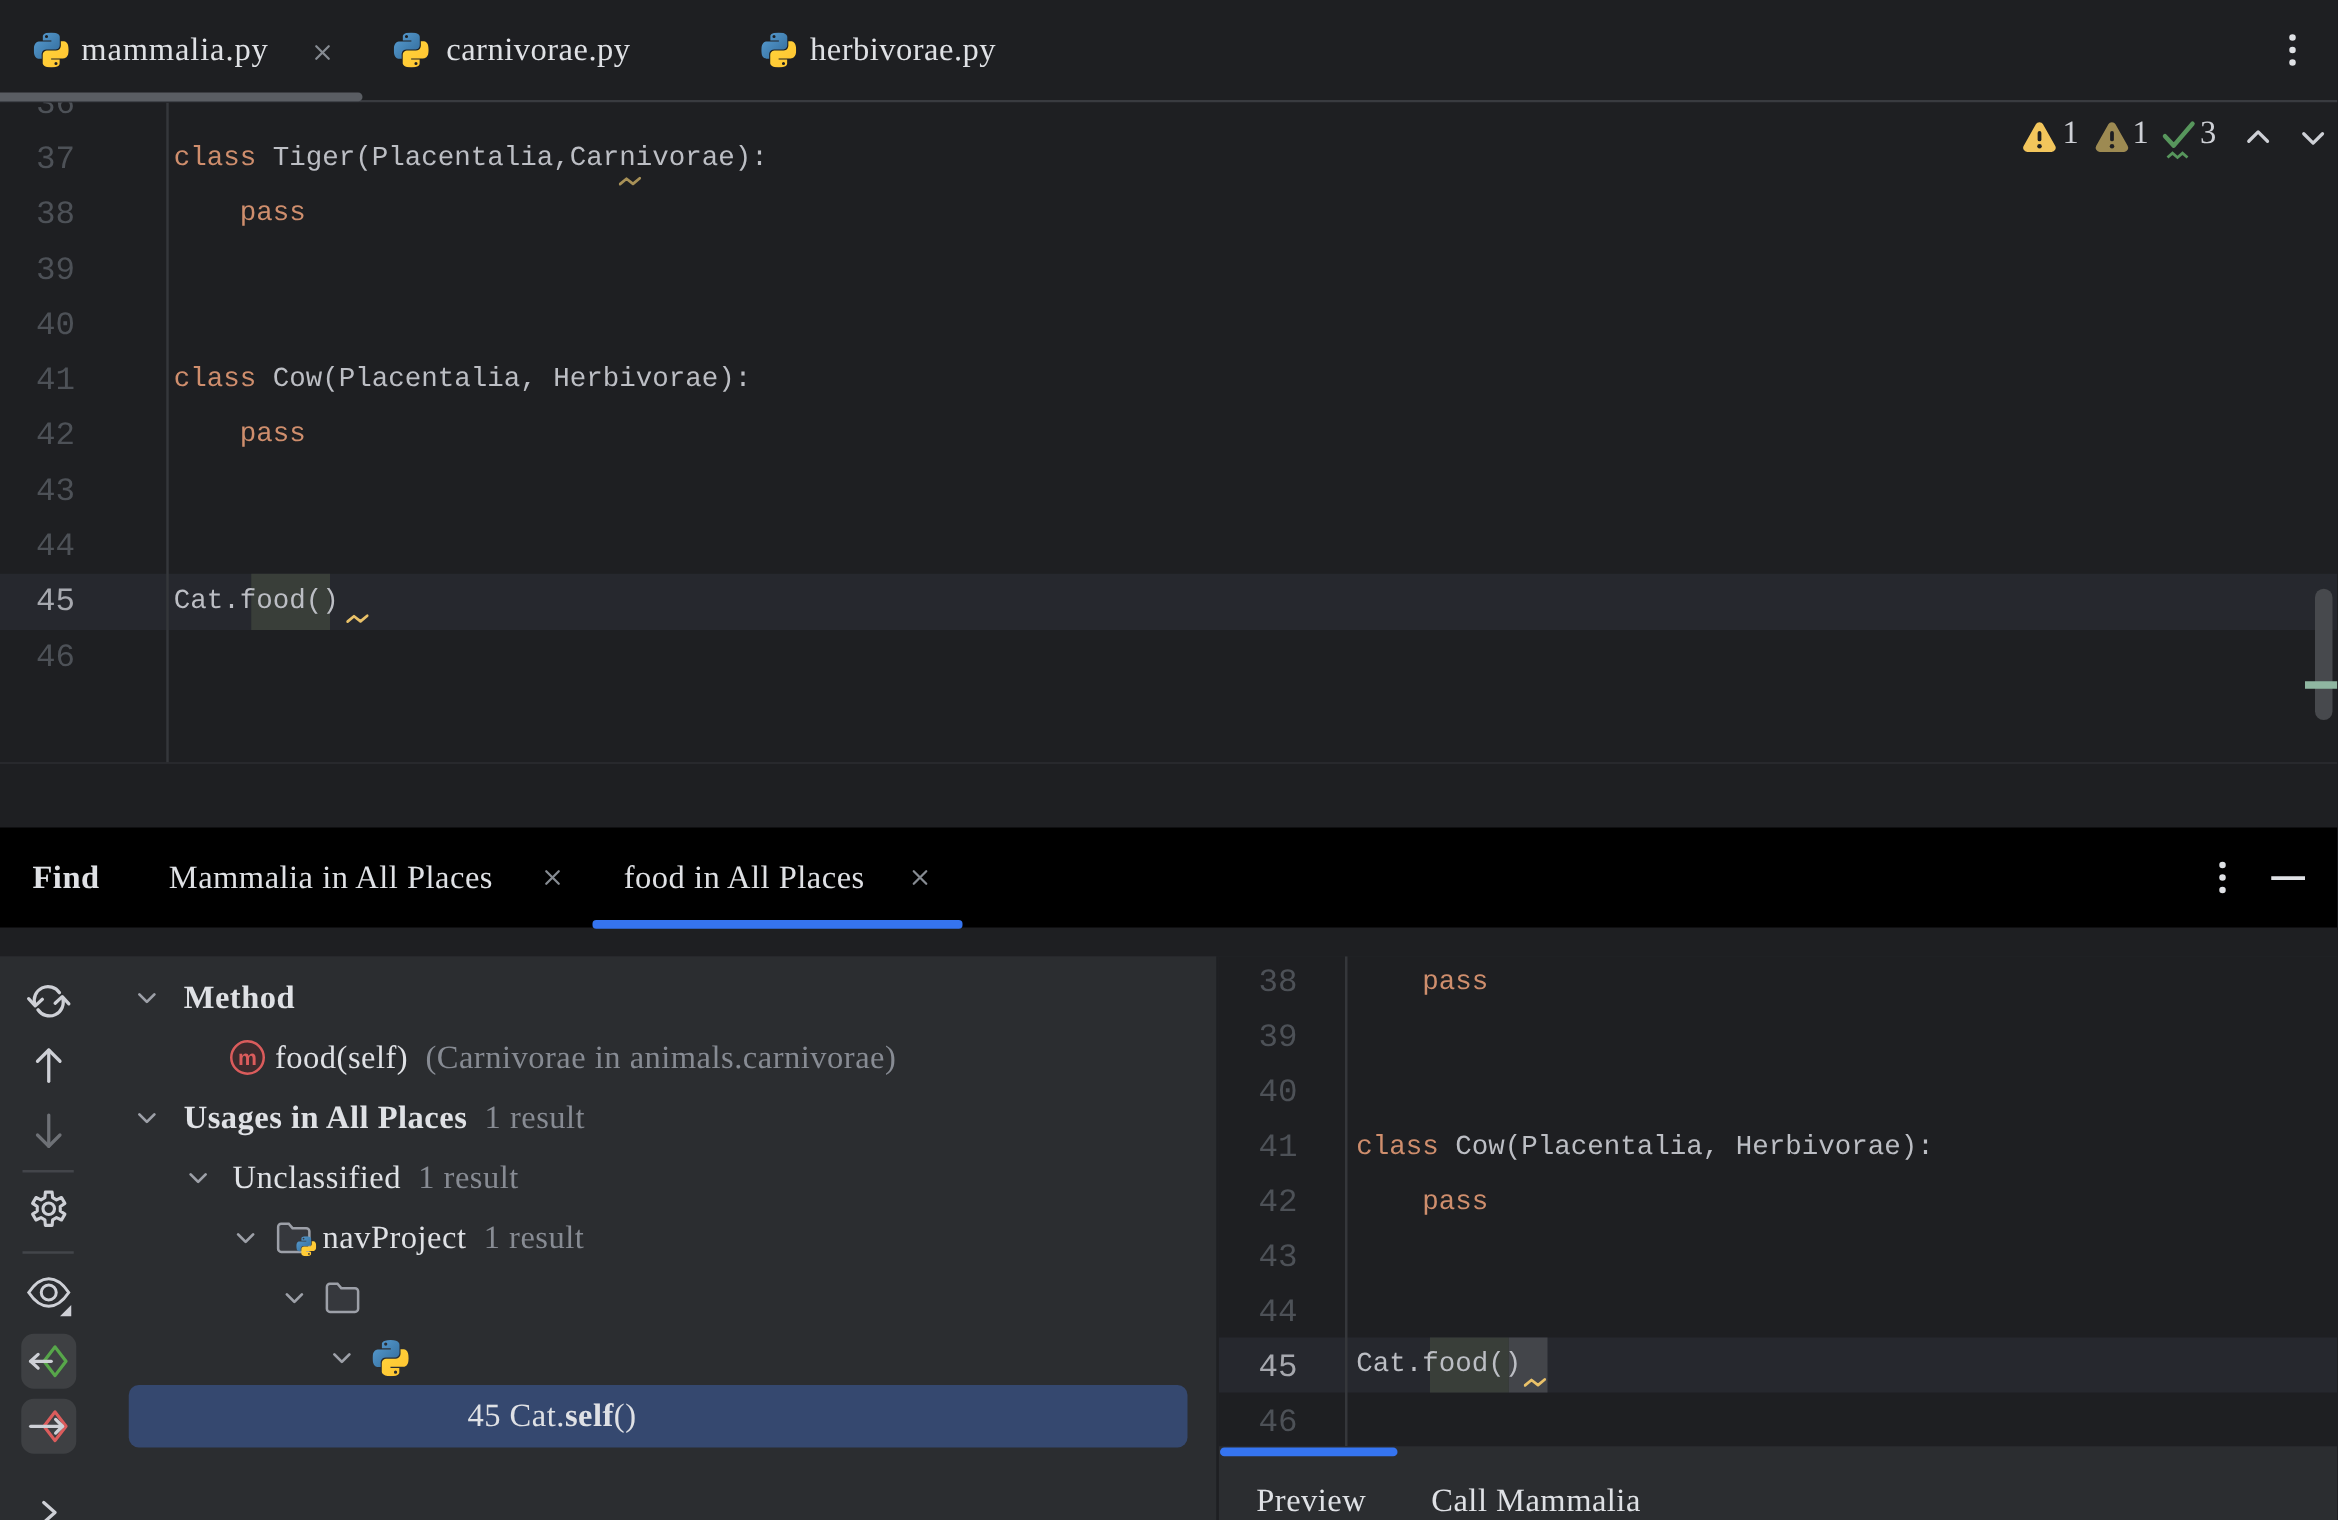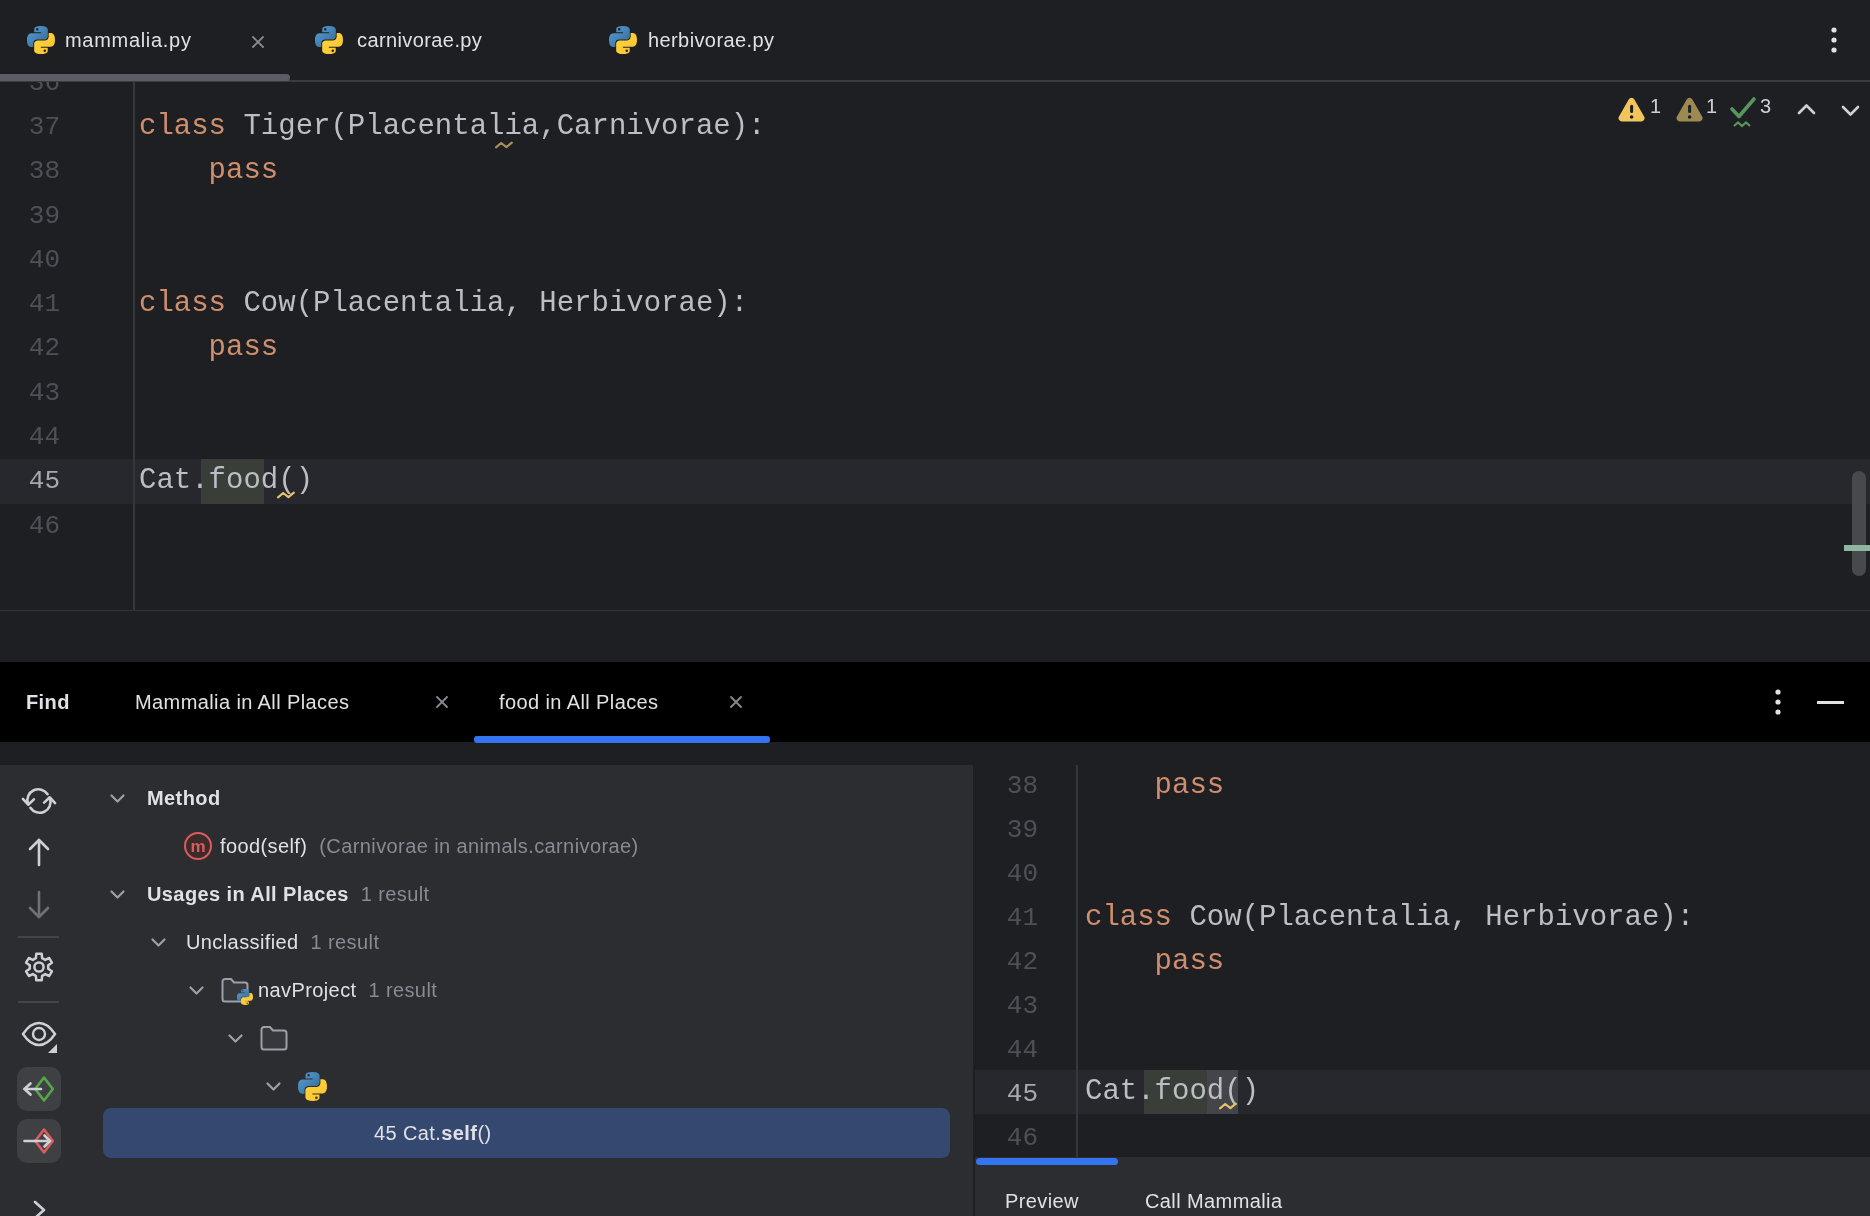--- a/index.html
+++ b/index.html
@@ -6,7 +6,7 @@
   html,body { width:1870px; height:1216px; background:#1e1f22; overflow:hidden; }
   body { font-family:"Liberation Sans", sans-serif; position:relative; }
   .abs { position:absolute; }
-  .ui { font-family:Liberation Sans, sans-serif; font-size:20px; color:#dfe1e5; letter-spacing:0.4px; }
+  .ui { font-family:Liberation Serif, serif; font-size:26px; color:#dfe1e5; letter-spacing:0.4px; }
   .grey { color:#878b93; }
   .code-line { position:absolute; height:44px; line-height:44px; white-space:pre; font-family:"Liberation Mono", monospace; font-size:29px; color:#bcbec4; }
   .lnum { position:absolute; height:44px; line-height:44px; text-align:right; font-family:"Liberation Mono", monospace; font-size:26px; color:#4d5157; }

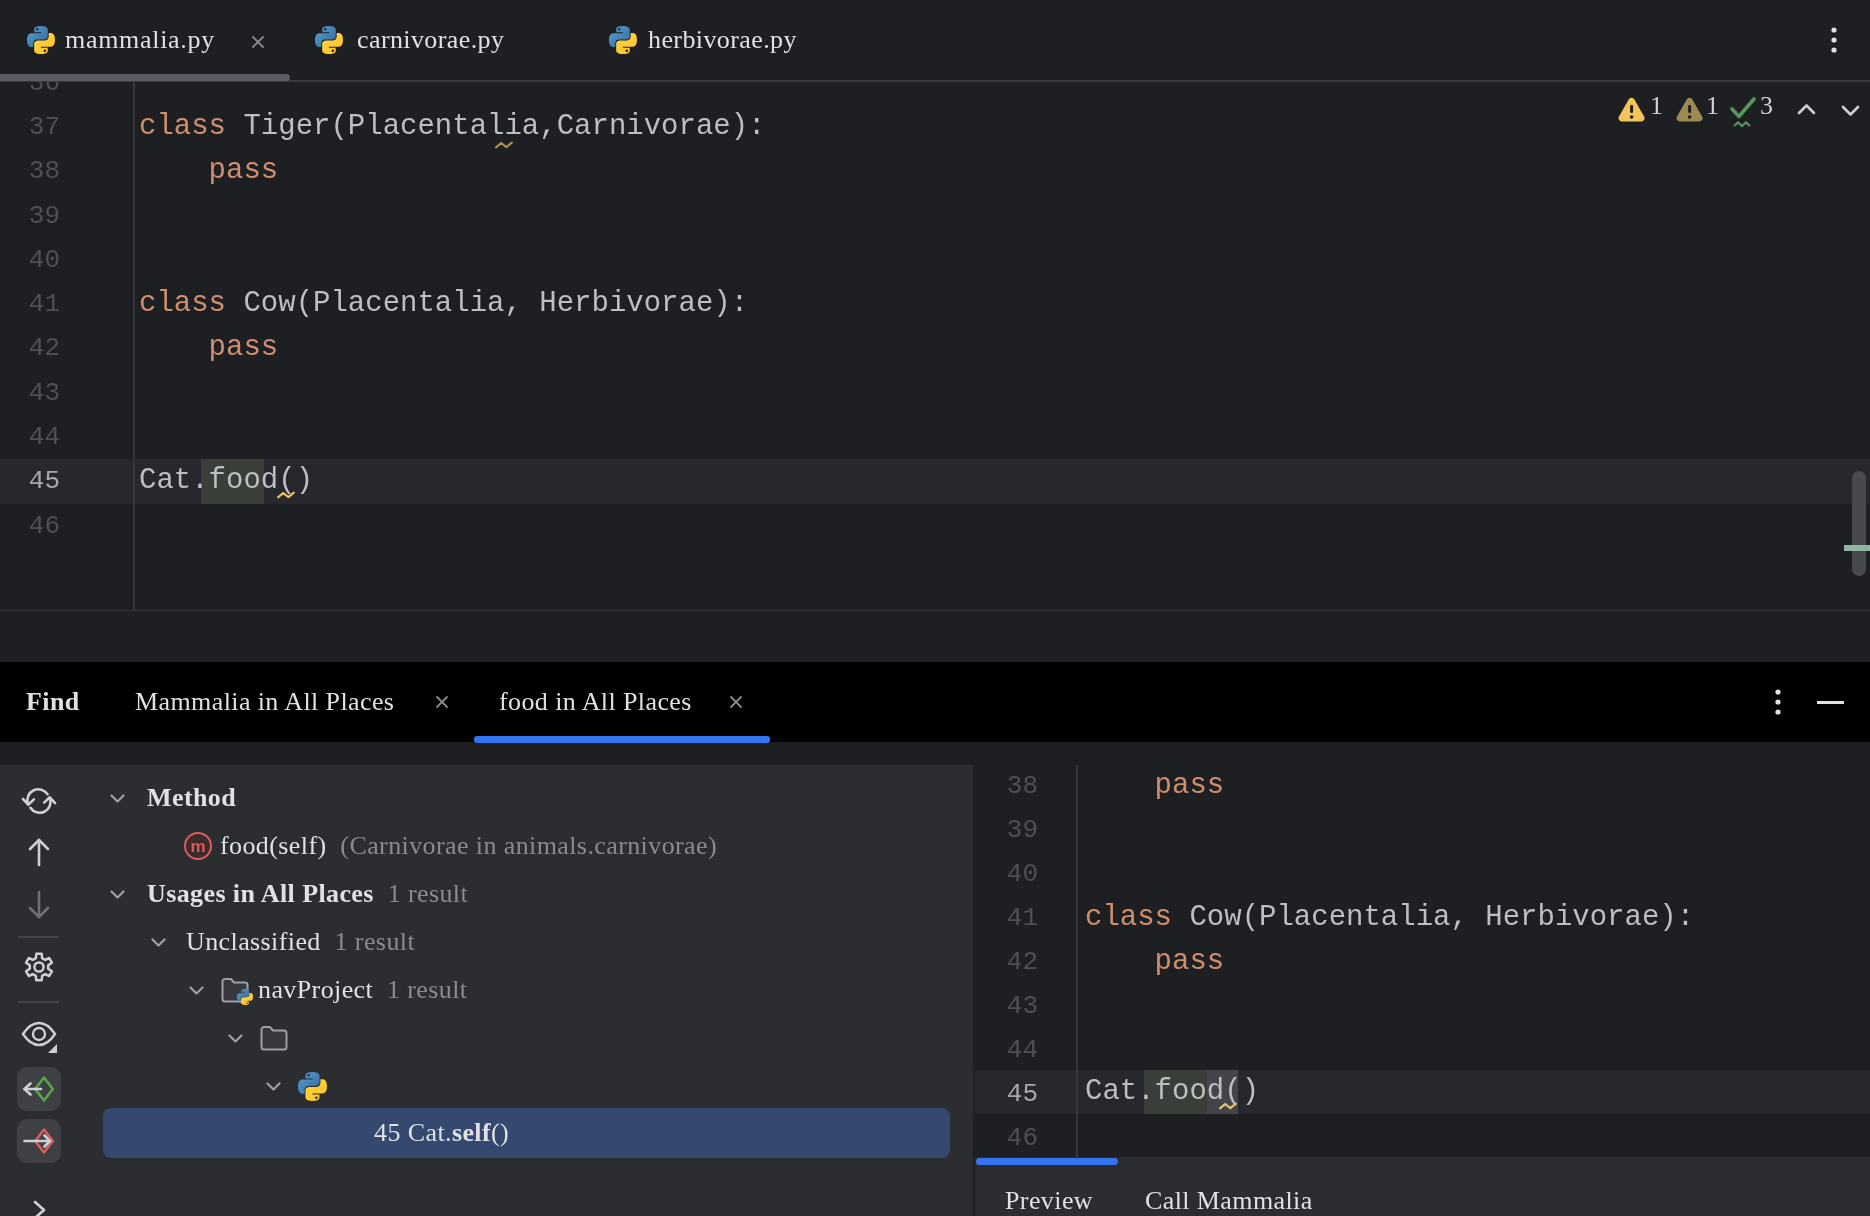--- a/index.html
+++ b/index.html
@@ -8,7 +8,7 @@
   .abs { position:absolute; }
   .ui { font-family:Liberation Serif, serif; font-size:26px; color:#dfe1e5; letter-spacing:0.4px; }
   .grey { color:#878b93; }
-  .code-line { position:absolute; height:44px; line-height:44px; white-space:pre; font-family:"Liberation Mono", monospace; font-size:29px; color:#bcbec4; }
+  .code-line { position:absolute; height:44px; line-height:44px; white-space:pre; font-family:"Liberation Mono", monospace; font-size:22px; color:#bcbec4; }
   .lnum { position:absolute; height:44px; line-height:44px; text-align:right; font-family:"Liberation Mono", monospace; font-size:26px; color:#4d5157; }
   .kw { color:#cf8e6d; }
 </style>

